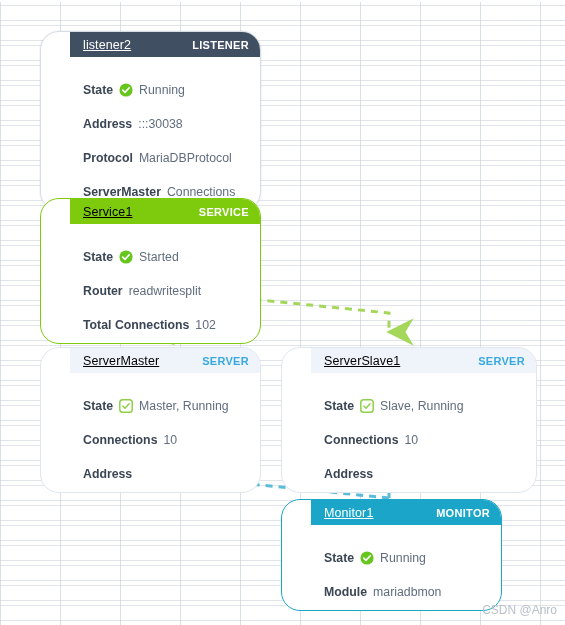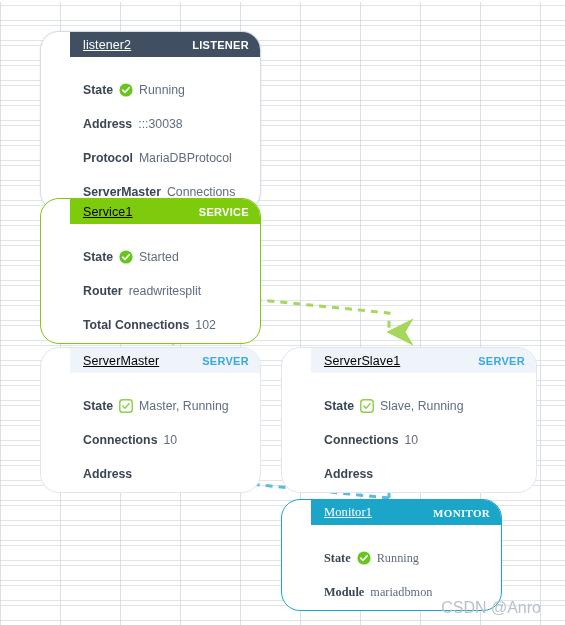--- a/index.html
+++ b/index.html
@@ -105,7 +105,7 @@
   .n-server .node-type { color: #3aa9e0; text-align: center; }
 
   
-  .n-monitor { border: 1px solid #1ba6c9; font-family: Liberation Serif, serif; }
+  .n-monitor { border: 1px solid #1ba6c9; }
   .n-monitor .node-head { background: #1ba6c9; }
   .n-monitor .node-title { color: #ffffff; }
   .n-monitor .node-type { color: #ffffff; }

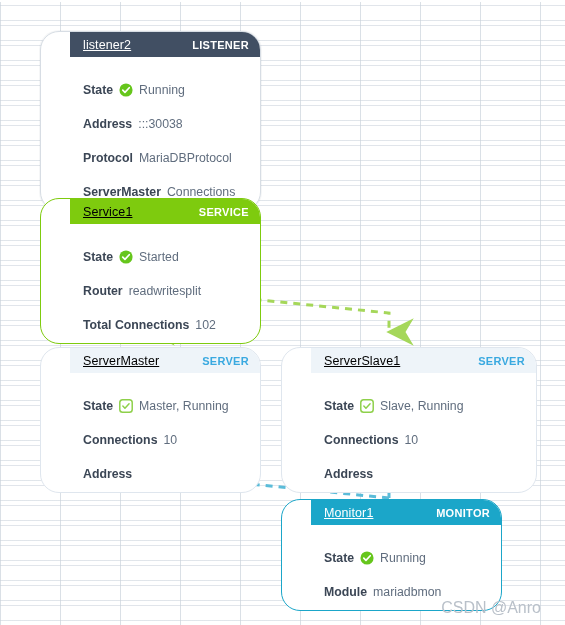--- a/index.html
+++ b/index.html
@@ -119,9 +119,9 @@
   
   #watermark {
     position: absolute;
-    right: 24px;
+    right: 8px;
     bottom: 8px;
-    font-size: 16px;
+    font-size: 12px;
     color: #b9c0c9;
     z-index: 8;
     white-space: nowrap;

